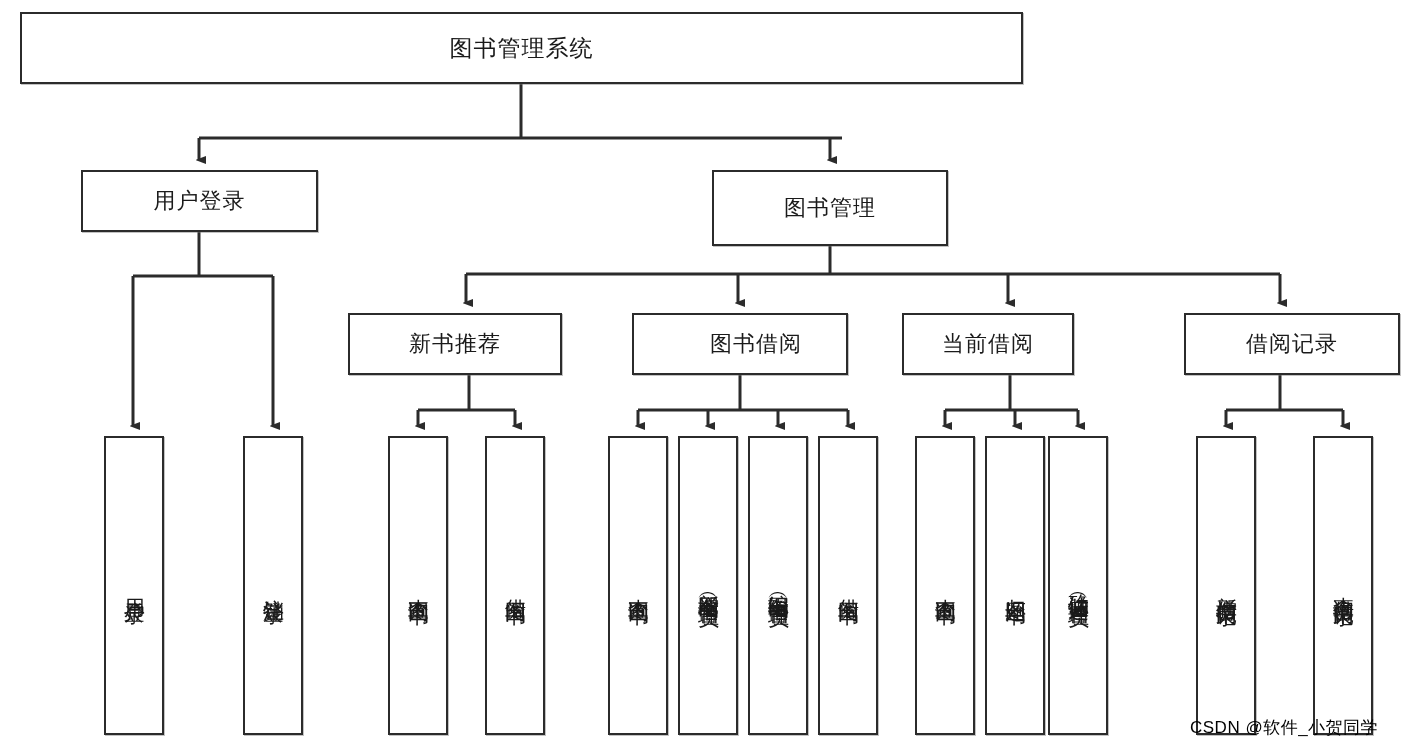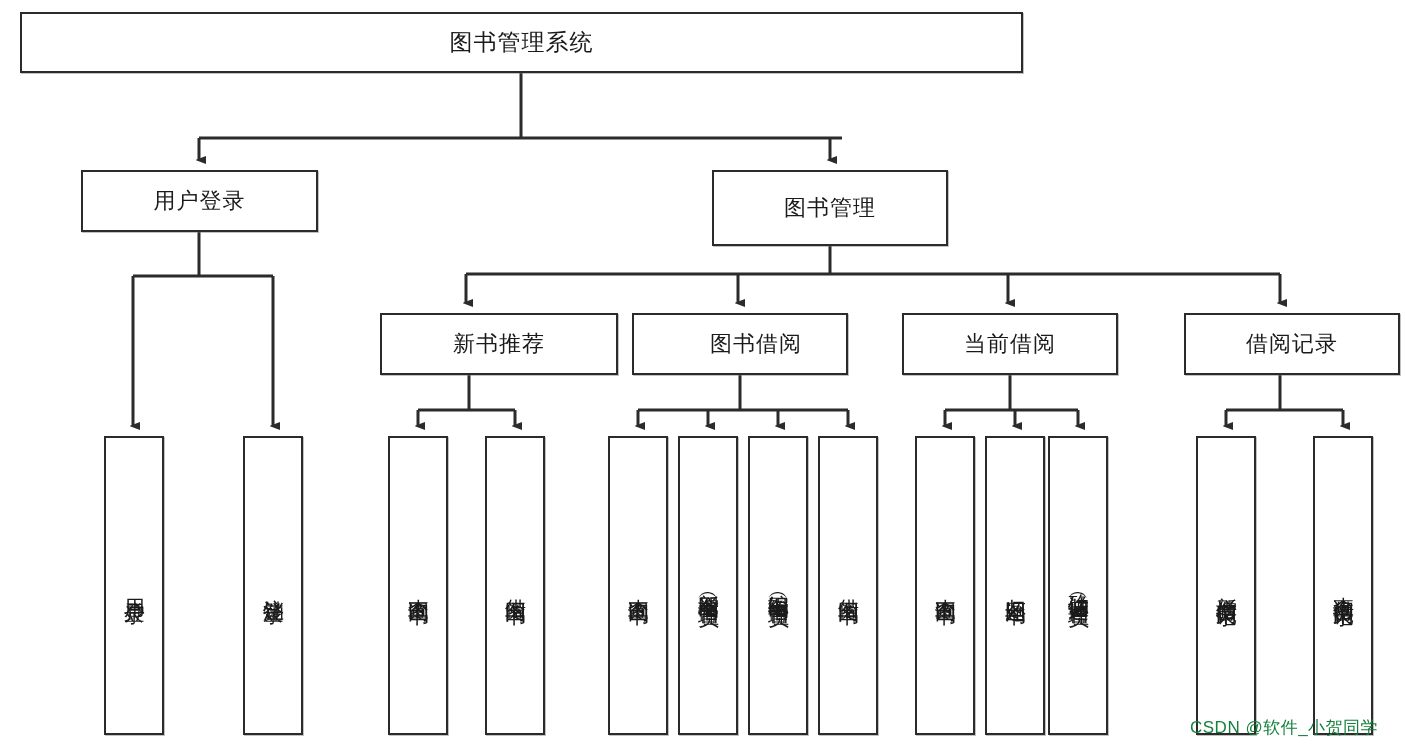--- a/index.html
+++ b/index.html
@@ -124,7 +124,7 @@
     </g>
   </svg>
 
-  <div class="node root" style="left:20px;top:12px;width:1003px;height:61px;">
+  <div class="node root" style="left:20px;top:12px;width:1003px;height:72px;">
     <span class="label">图书管理系统</span>
   </div>
 

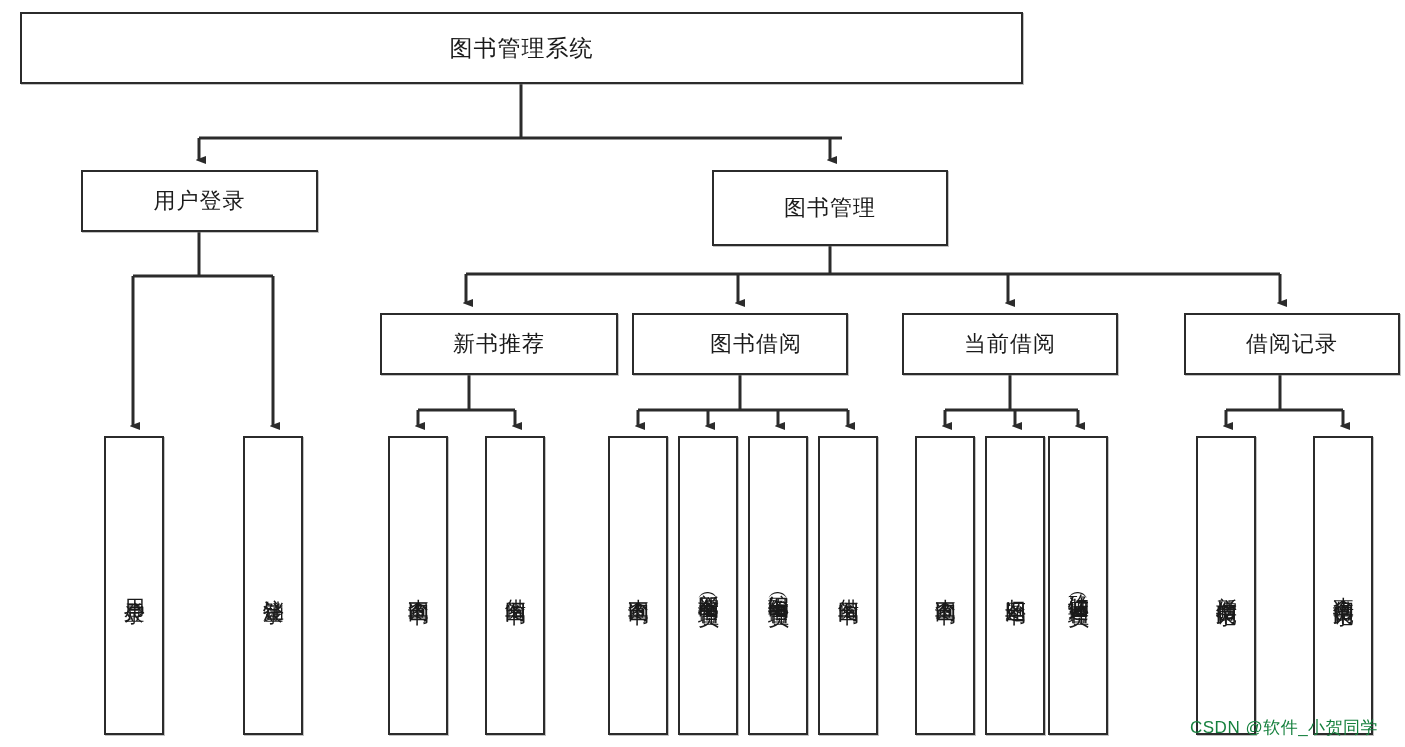--- a/index.html
+++ b/index.html
@@ -135,7 +135,7 @@
     <span class="label">图书管理</span>
   </div>
 
-  <div class="node horiz" style="left:380px;top:313px;width:238px;height:62px;">
+  <div class="node horiz" style="left:348px;top:313px;width:214px;height:62px;">
     <span class="label">新书推荐</span>
   </div>
   <div class="node horiz" style="left:632px;top:313px;width:216px;height:62px;padding-left:32px;">

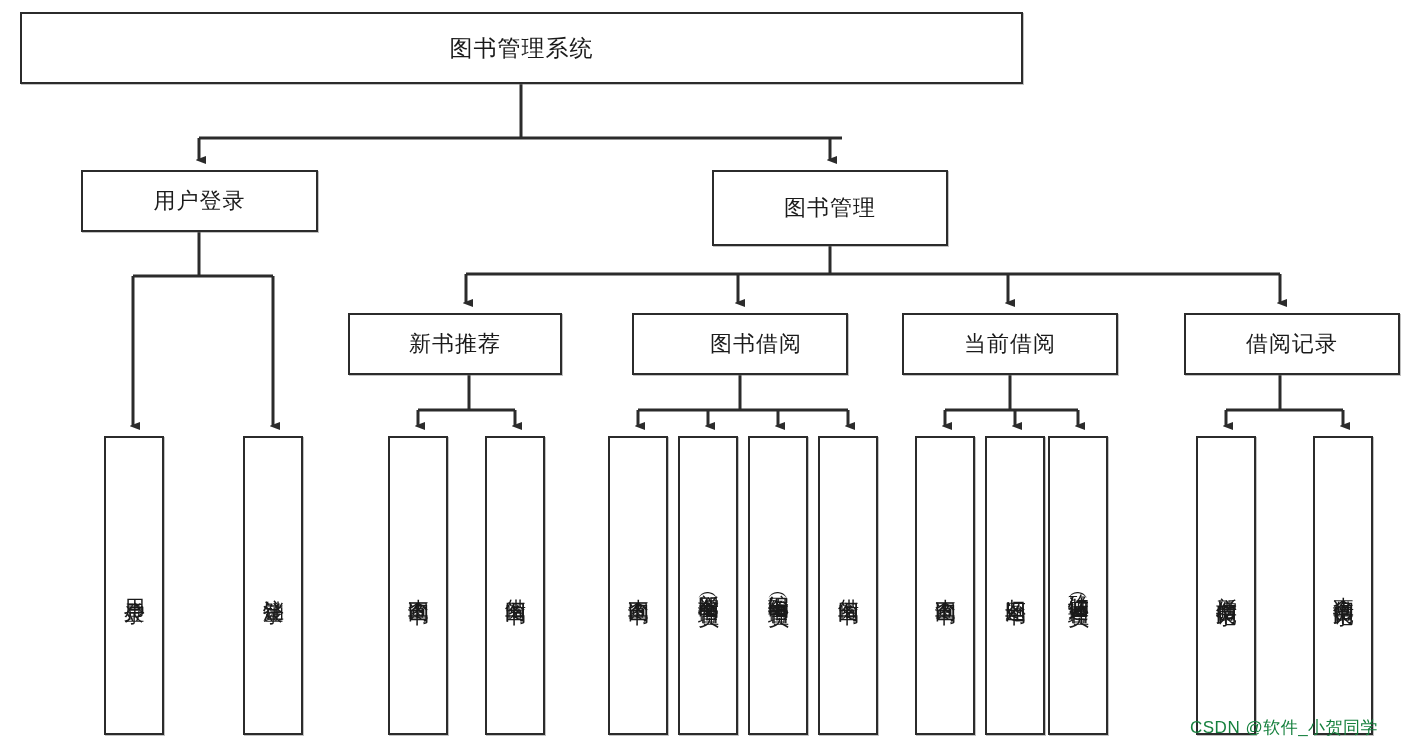--- a/index.html
+++ b/index.html
@@ -141,7 +141,7 @@
   <div class="node horiz" style="left:632px;top:313px;width:216px;height:62px;padding-left:32px;">
     <span class="label">图书借阅</span>
   </div>
-  <div class="node horiz" style="left:902px;top:313px;width:216px;height:62px;">
+  <div class="node horiz" style="left:902px;top:313px;width:172px;height:62px;">
     <span class="label">当前借阅</span>
   </div>
   <div class="node horiz" style="left:1172px;top:313px;width:216px;height:62px;margin-left:12px;">

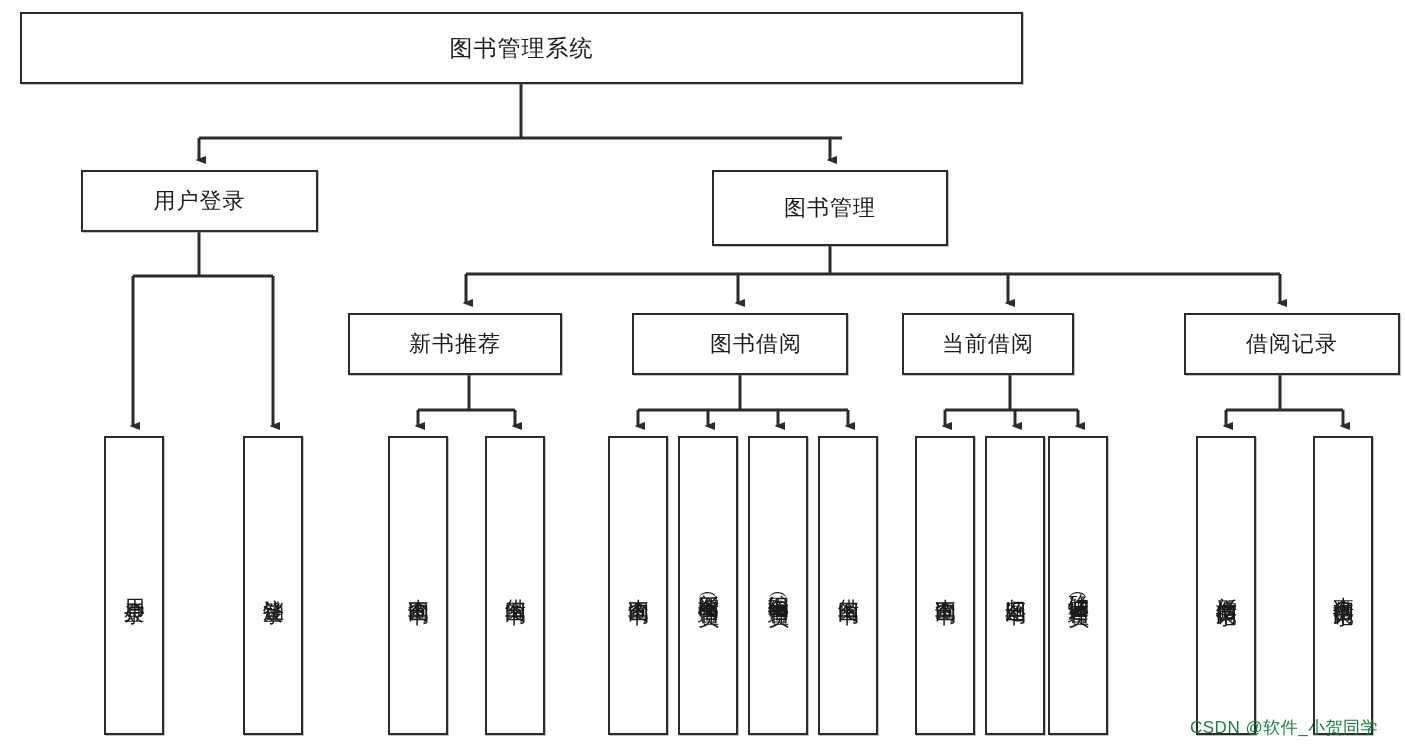--- a/index.html
+++ b/index.html
@@ -63,7 +63,7 @@
   .watermark {
     position: absolute;
     font-size: 17px;
-    color: #15803d;
+    color: #000000;
     white-space: nowrap;
     letter-spacing: 0.5px;
     font-family: "Liberation Sans", "DejaVu Sans", sans-serif;

